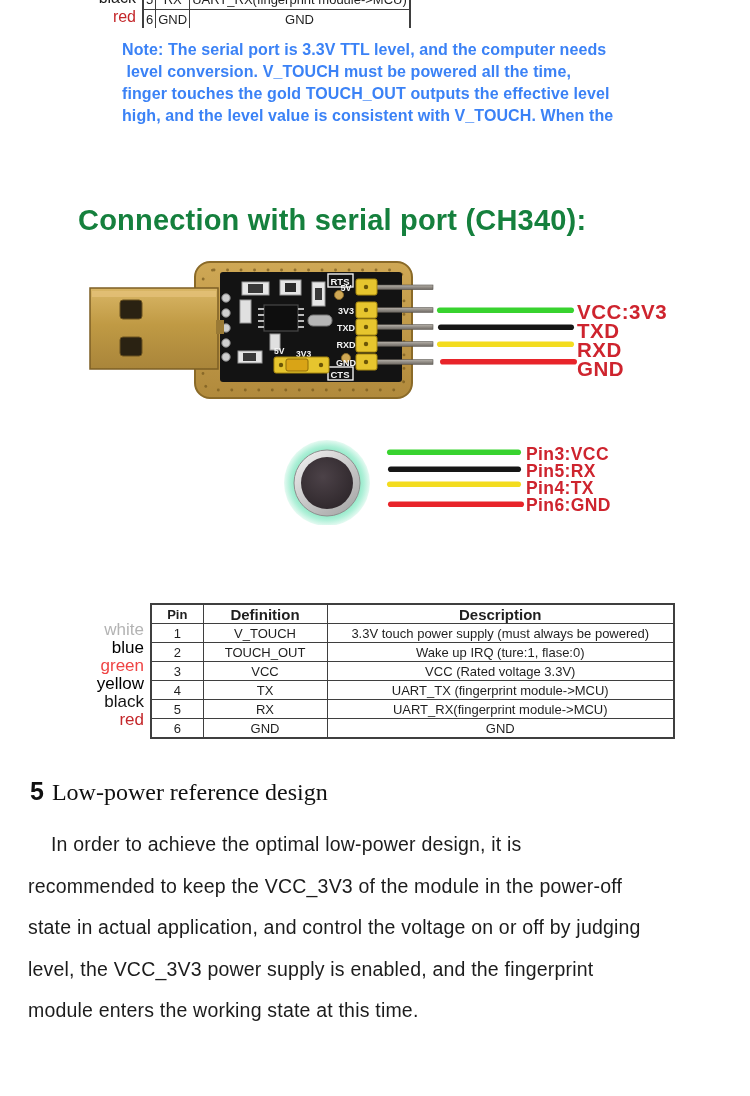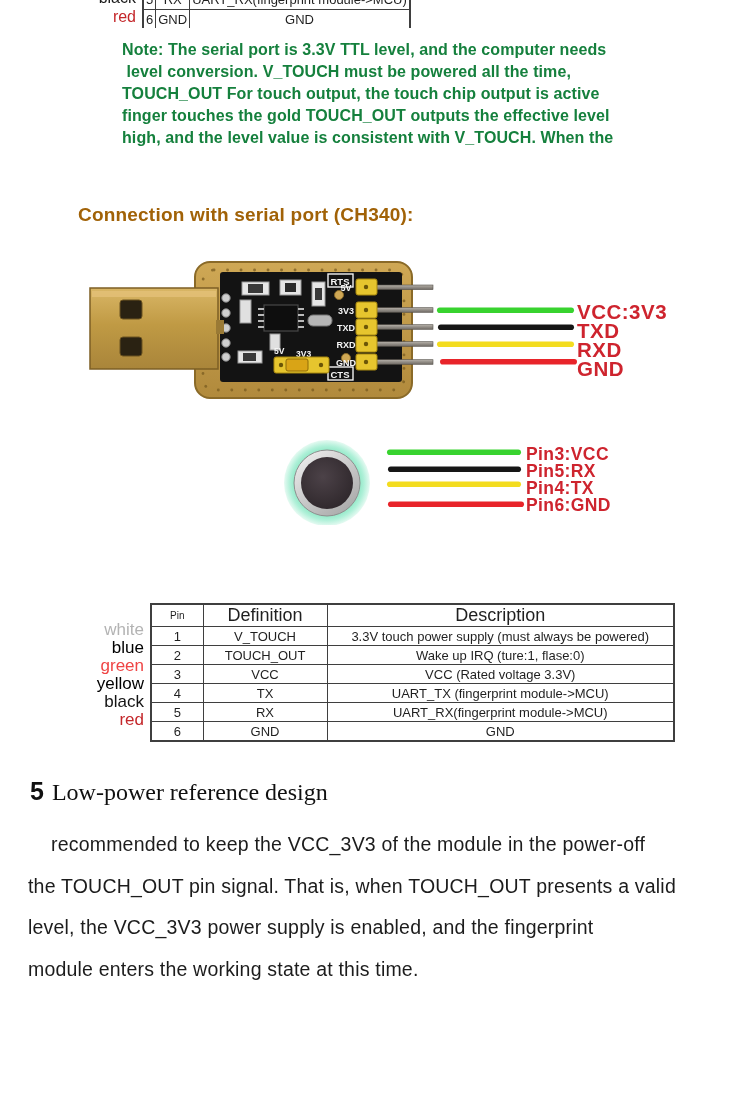--- a/index.html
+++ b/index.html
@@ -27,7 +27,7 @@
 
   
   #note{position:absolute;left:122px;top:39px;font-size:16px;line-height:22px;
-        font-weight:600;color:#15803d;letter-spacing:.1px;}
+        font-weight:600;color:#3b82f6;letter-spacing:.1px;}
   #note div{white-space:pre;}
 
   

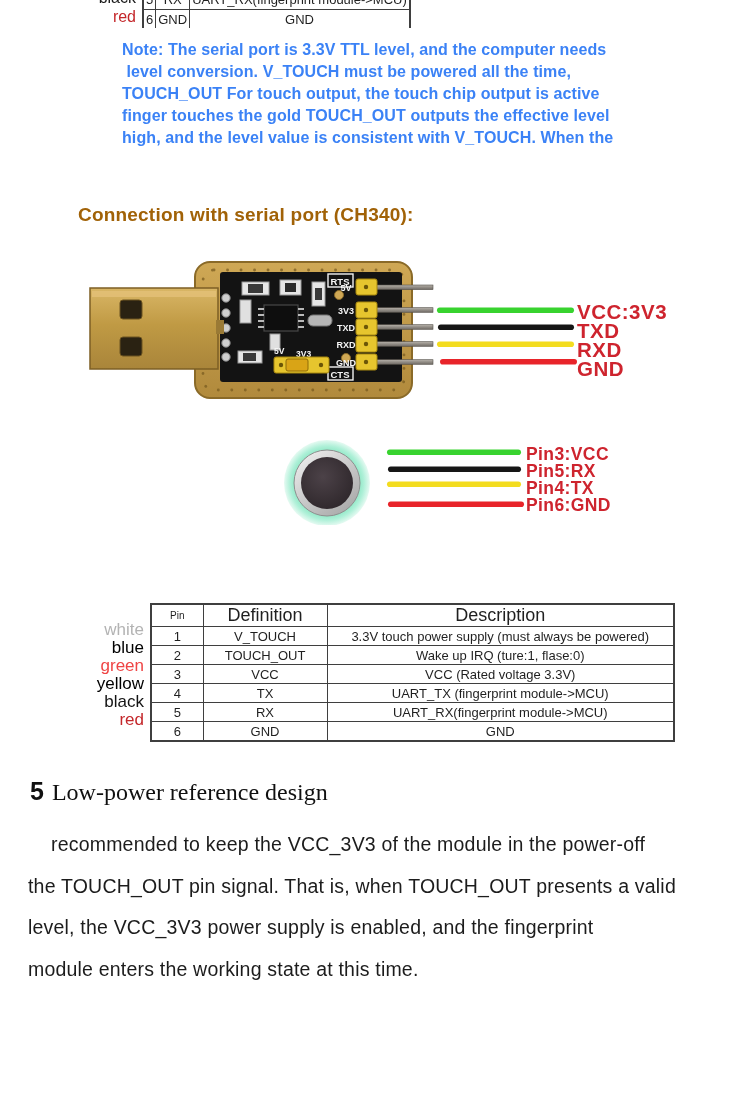--- a/index.html
+++ b/index.html
@@ -88,7 +88,6 @@
 <div id="note">
   <div>Note: The serial port is 3.3V TTL level, and the computer needs</div>
   <div> level conversion. V_TOUCH must be powered all the time,</div>
-  <div>TOUCH_OUT For touch output, the touch chip output is active</div>
   <div>finger touches the gold TOUCH_OUT outputs the effective level</div>
   <div>high, and the level value is consistent with V_TOUCH. When the</div>
 </div>

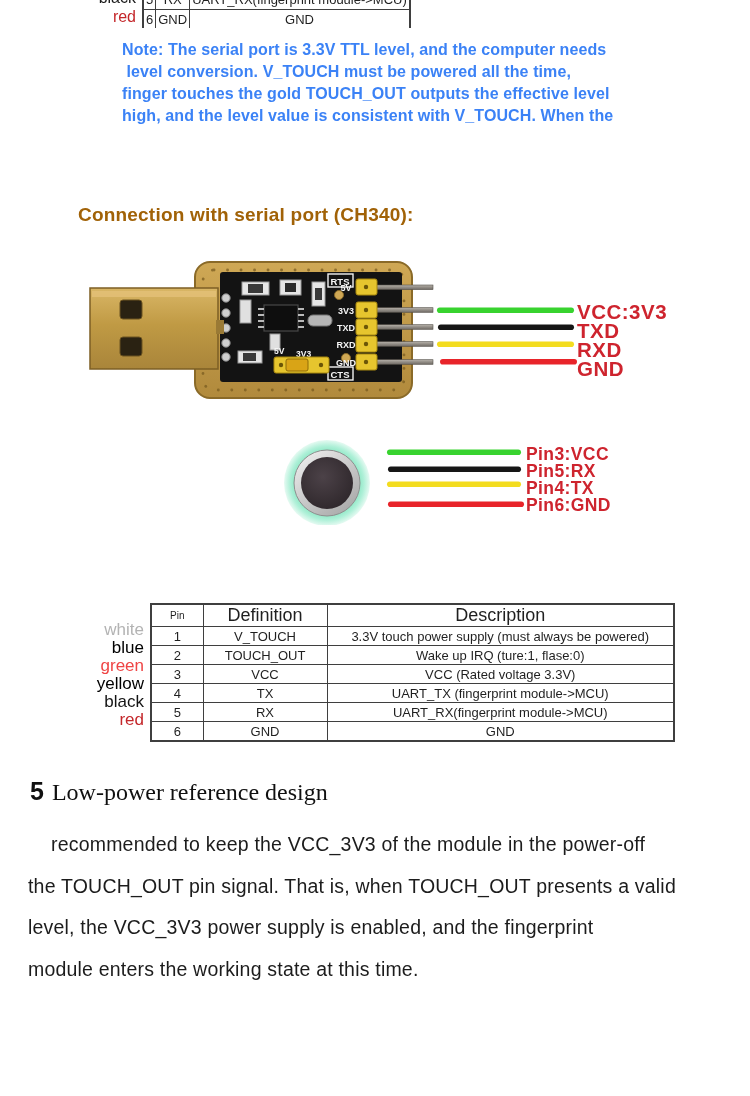--- a/index.html
+++ b/index.html
@@ -31,7 +31,7 @@
   #note div{white-space:pre;}
 
   
-  #heading-serial{position:absolute;left:78px;top:204px;font-size:19px;font-weight:bold;color:#a16207;letter-spacing:.2px;}
+  #heading-serial{position:absolute;left:78px;top:204px;font-size:29px;font-weight:bold;color:#15803d;letter-spacing:.2px;}
   #heading-lowpower{position:absolute;left:30px;top:777px;color:#101010;}
   #heading-lowpower .num{font-size:25px;font-weight:bold;font-family:"Liberation Sans",sans-serif;vertical-align:baseline;}
   #heading-lowpower .txt{font-size:24px;font-family:Liberation Serif, serif;margin-left:8px;letter-spacing:0px;}

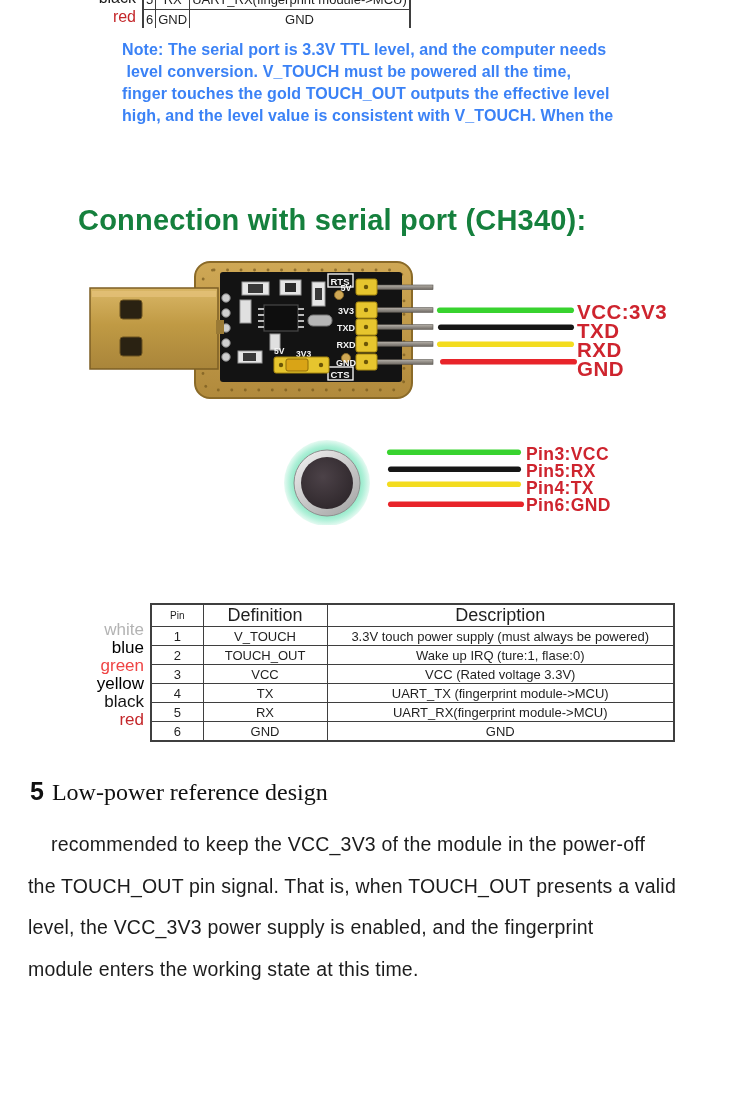--- a/index.html
+++ b/index.html
@@ -15,7 +15,7 @@
   }
   .dtable{border:2px solid #3f3f3f;}
   .dtable .hdr{font-weight:normal;font-size:18px;}
-  .dtable .hdr-normal{font-weight:normal;font-size:10px;}
+  .dtable .hdr-normal{font-weight:bold;font-size:13px;}
 
   
   #top-table-clip{position:absolute;left:60px;top:0;width:612px;height:28px;overflow:hidden;}

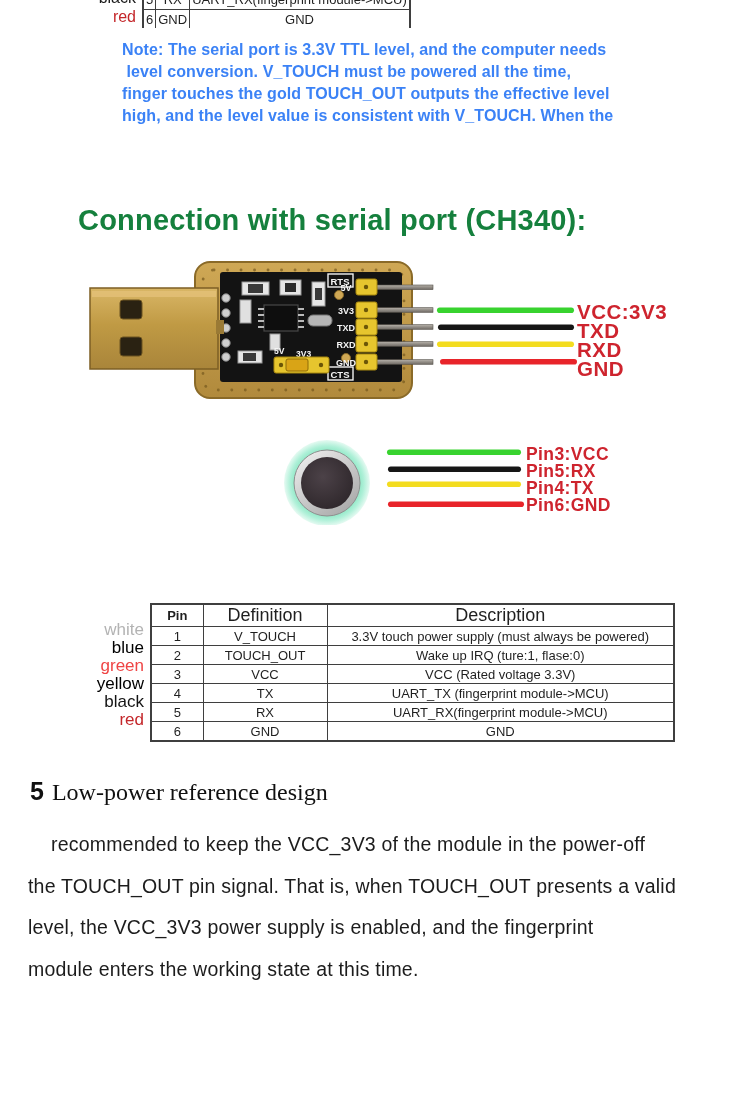--- a/index.html
+++ b/index.html
@@ -14,7 +14,7 @@
     font-size:13px;padding:0 2px;overflow:hidden;white-space:nowrap;
   }
   .dtable{border:2px solid #3f3f3f;}
-  .dtable .hdr{font-weight:normal;font-size:18px;}
+  .dtable .hdr{font-weight:bold;font-size:15px;}
   .dtable .hdr-normal{font-weight:bold;font-size:13px;}
 
   

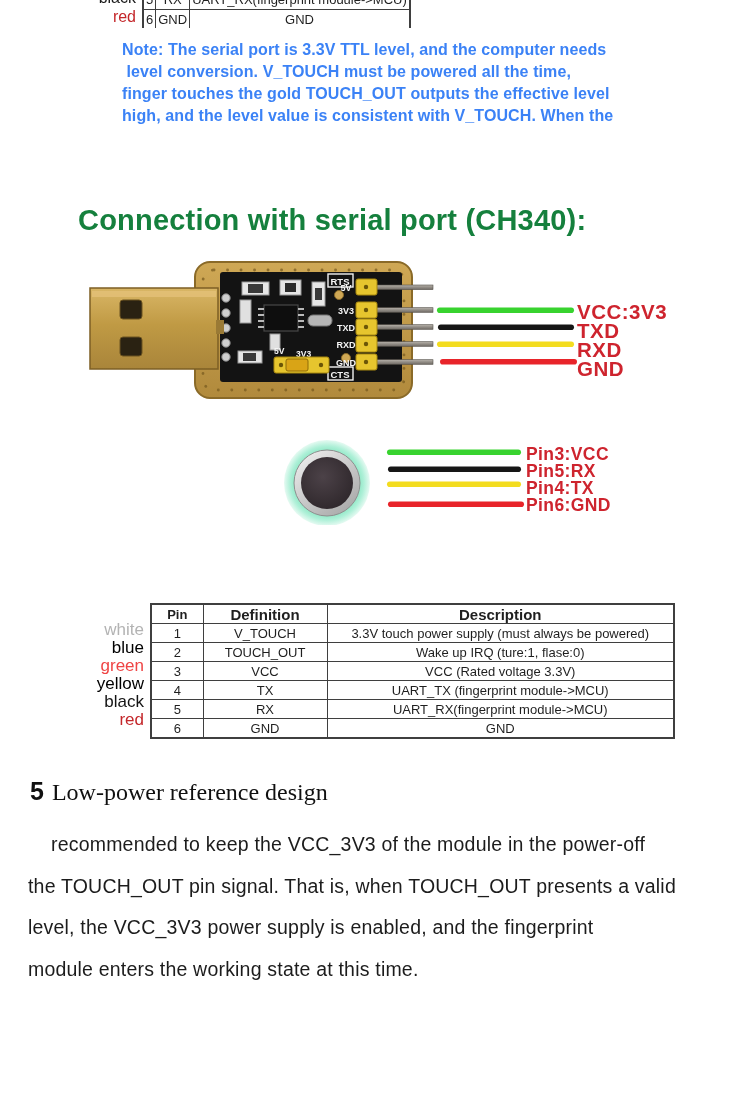--- a/index.html
+++ b/index.html
@@ -320,6 +320,7 @@
 </div>
 
 <div id="lowpower-para">
+  <div>In order to achieve the optimal low-power design, it is</div>
   <div>recommended to keep the VCC_3V3 of the module in the power-off</div>
   <div>the TOUCH_OUT pin signal. That is, when TOUCH_OUT presents a valid</div>
   <div>level, the VCC_3V3 power supply is enabled, and the fingerprint</div>

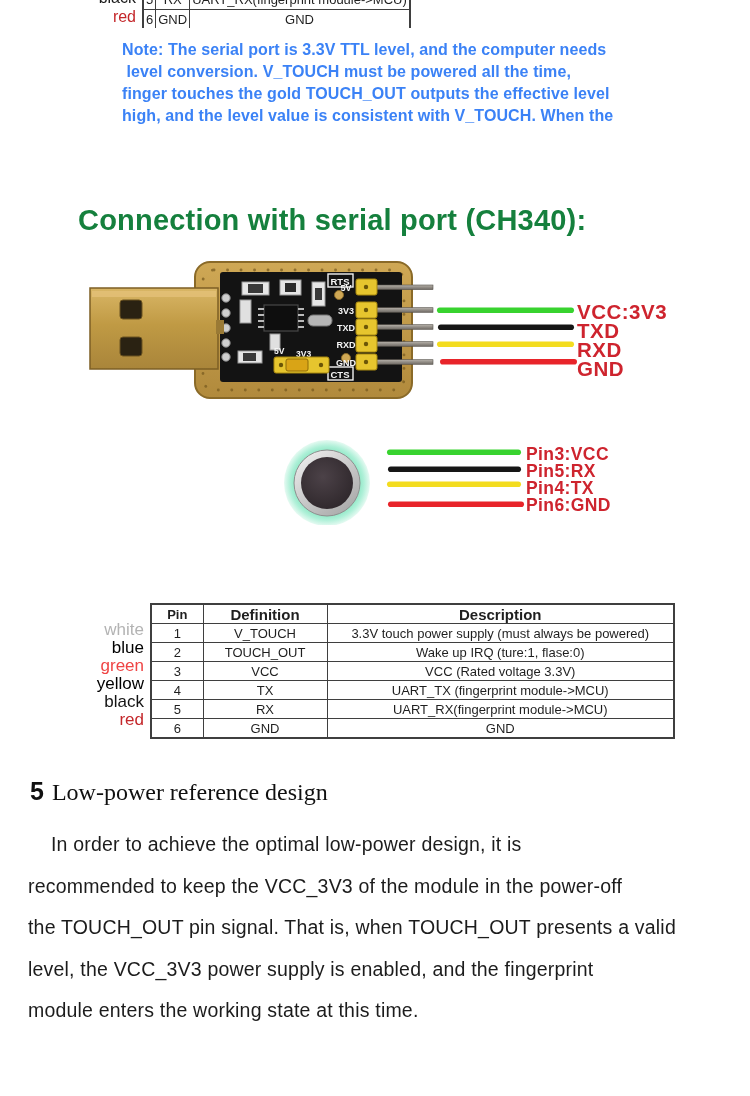--- a/index.html
+++ b/index.html
@@ -322,6 +322,7 @@
 <div id="lowpower-para">
   <div>In order to achieve the optimal low-power design, it is</div>
   <div>recommended to keep the VCC_3V3 of the module in the power-off</div>
+  <div>state in actual application, and control the voltage on or off by judging</div>
   <div>the TOUCH_OUT pin signal. That is, when TOUCH_OUT presents a valid</div>
   <div>level, the VCC_3V3 power supply is enabled, and the fingerprint</div>
   <div>module enters the working state at this time.</div>

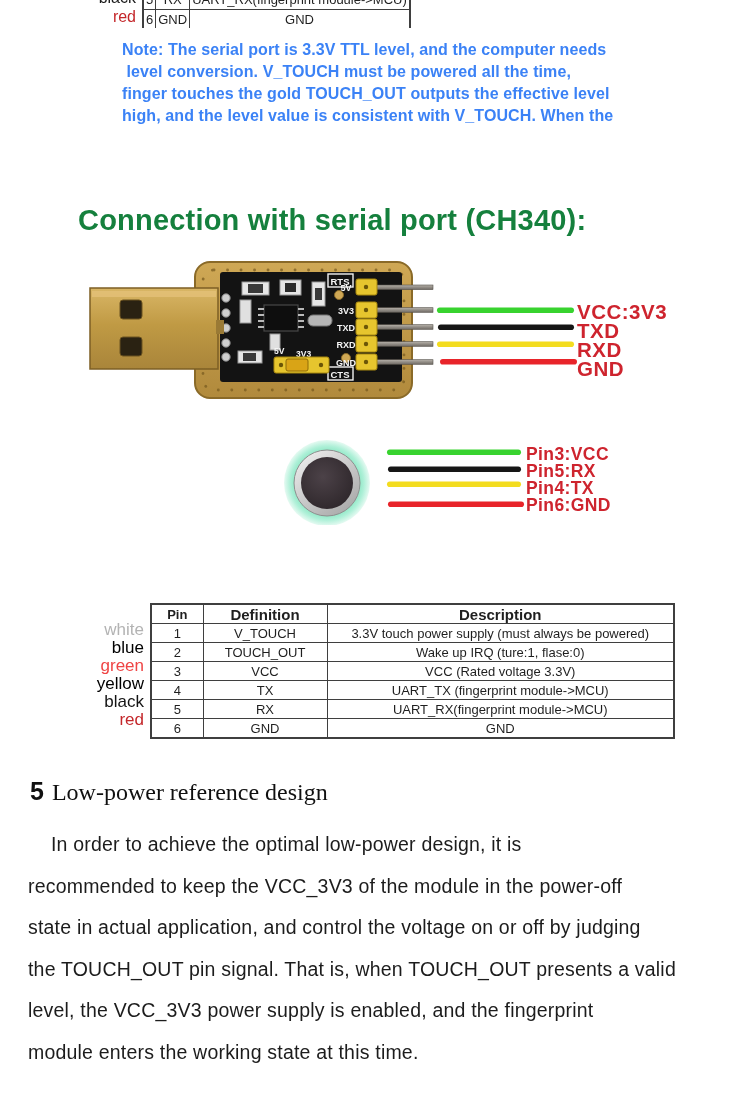--- a/index.html
+++ b/index.html
@@ -323,7 +323,6 @@
   <div>In order to achieve the optimal low-power design, it is</div>
   <div>recommended to keep the VCC_3V3 of the module in the power-off</div>
   <div>state in actual application, and control the voltage on or off by judging</div>
-  <div>the TOUCH_OUT pin signal. That is, when TOUCH_OUT presents a valid</div>
   <div>level, the VCC_3V3 power supply is enabled, and the fingerprint</div>
   <div>module enters the working state at this time.</div>
 </div>

